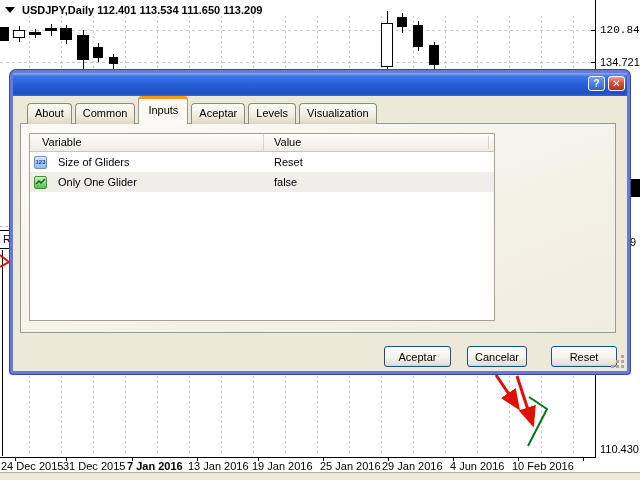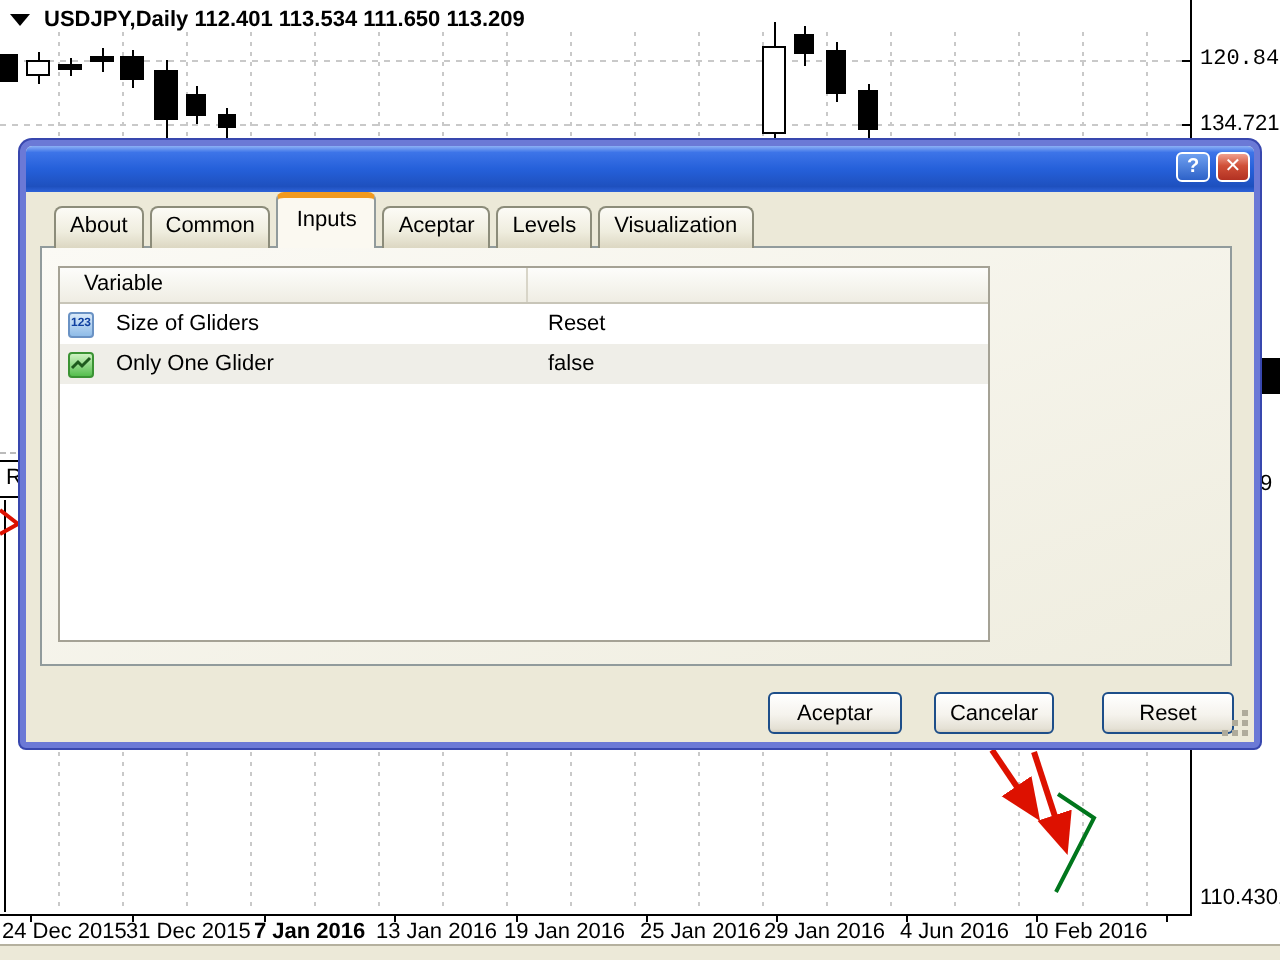--- a/index.html
+++ b/index.html
@@ -225,6 +225,7 @@
         <div id="ptable">
           <div id="thead">
             <div class="th" id="th-var">Variable</div>
+            <div class="th" id="th-val">Value</div>
           </div>
           <div id="tbody">
               <div class="trow">

